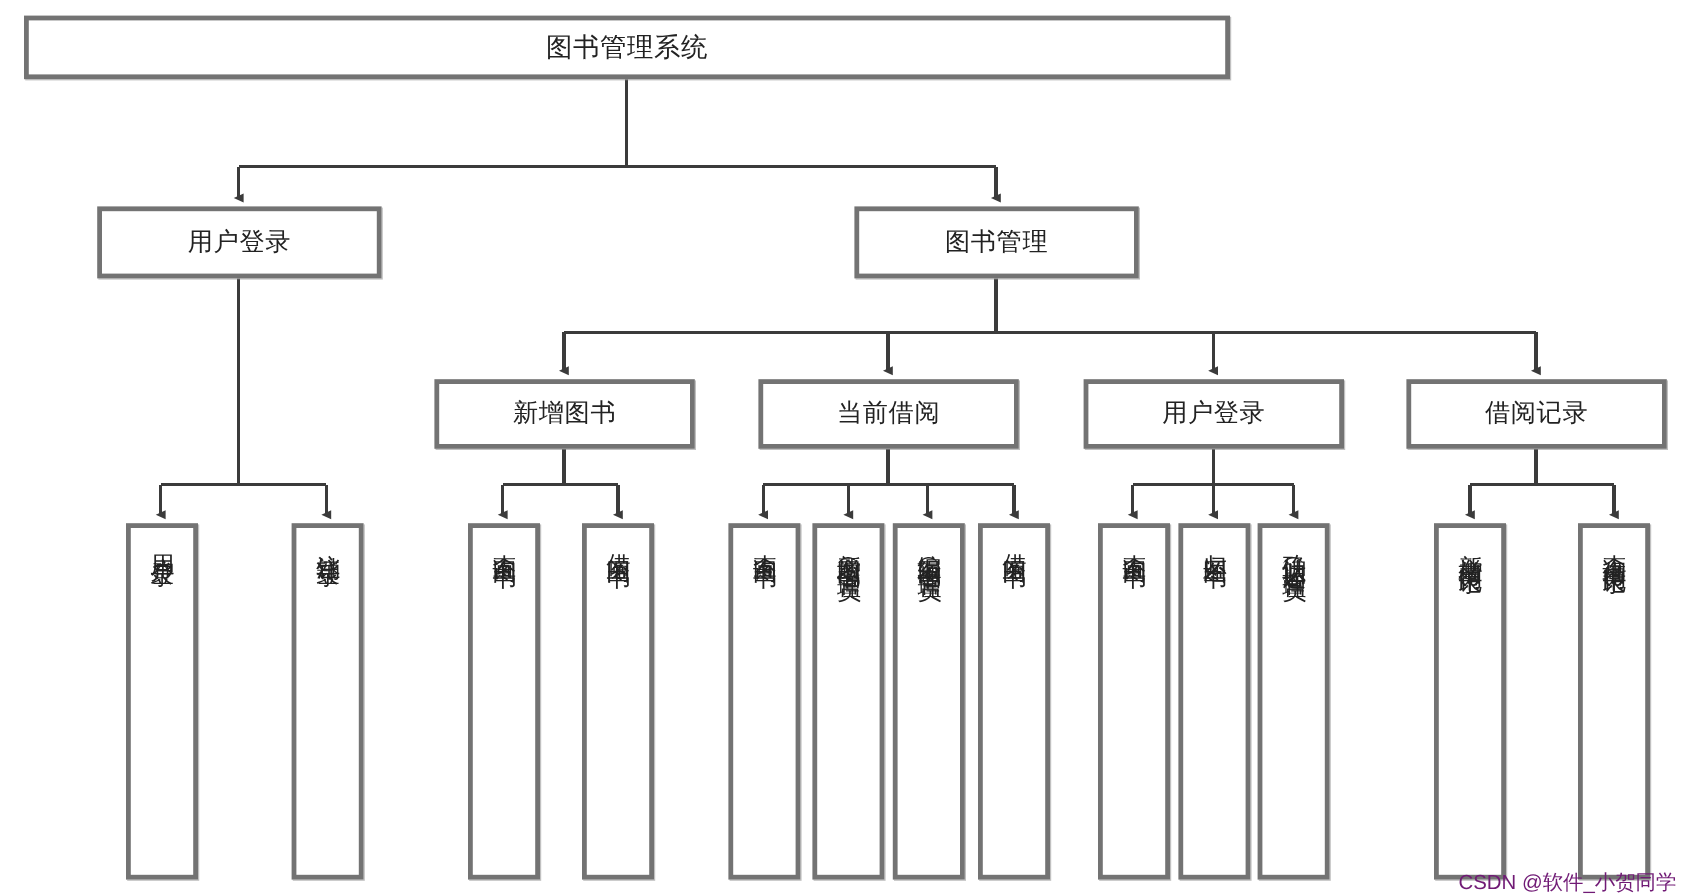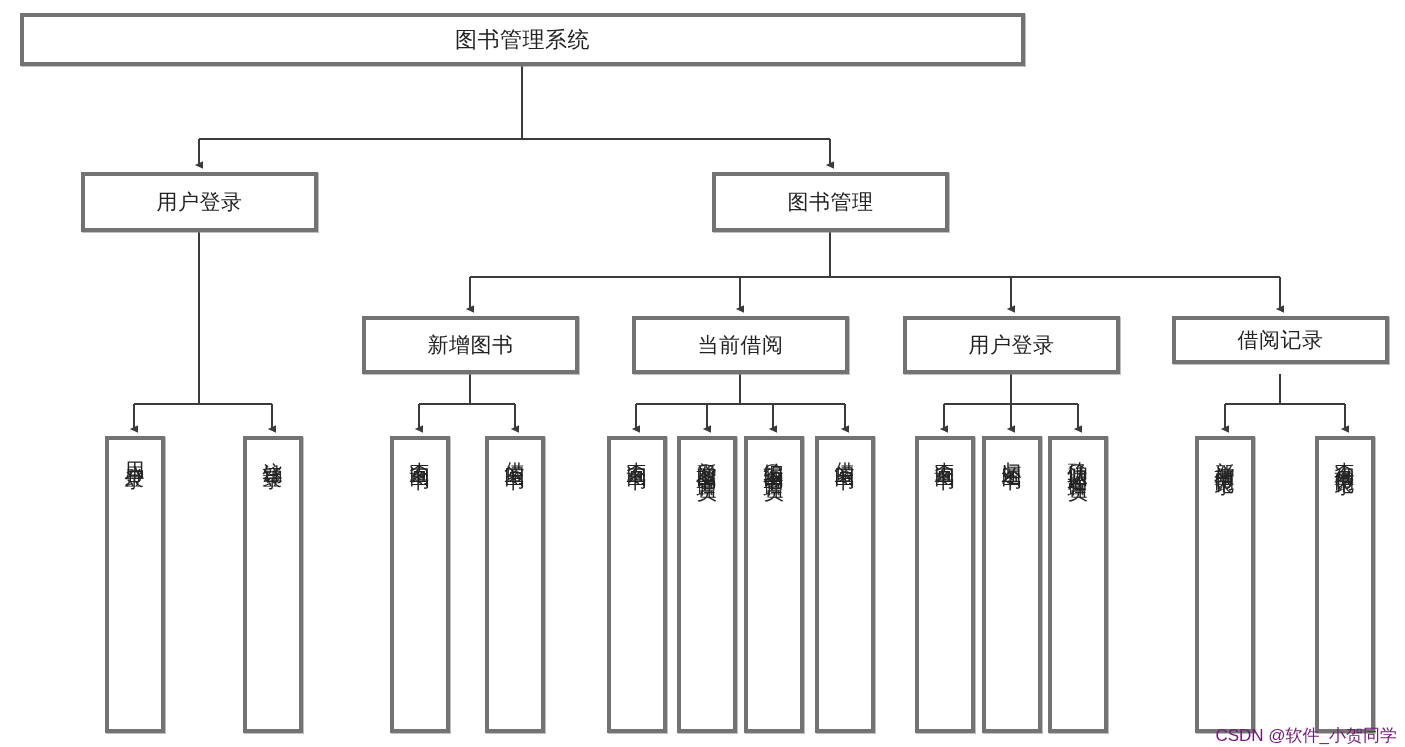--- a/index.html
+++ b/index.html
@@ -152,7 +152,7 @@
   <div class="node horiz" style="left:903px; top:316px; width:217px; height:58px;">
     <span class="label">用户登录</span>
   </div>
-  <div class="node horiz" style="left:1172px; top:316px; width:217px; height:48px;">
+  <div class="node horiz" style="left:1172px; top:316px; width:217px; height:58px;">
     <span class="label">借阅记录</span>
   </div>
 

